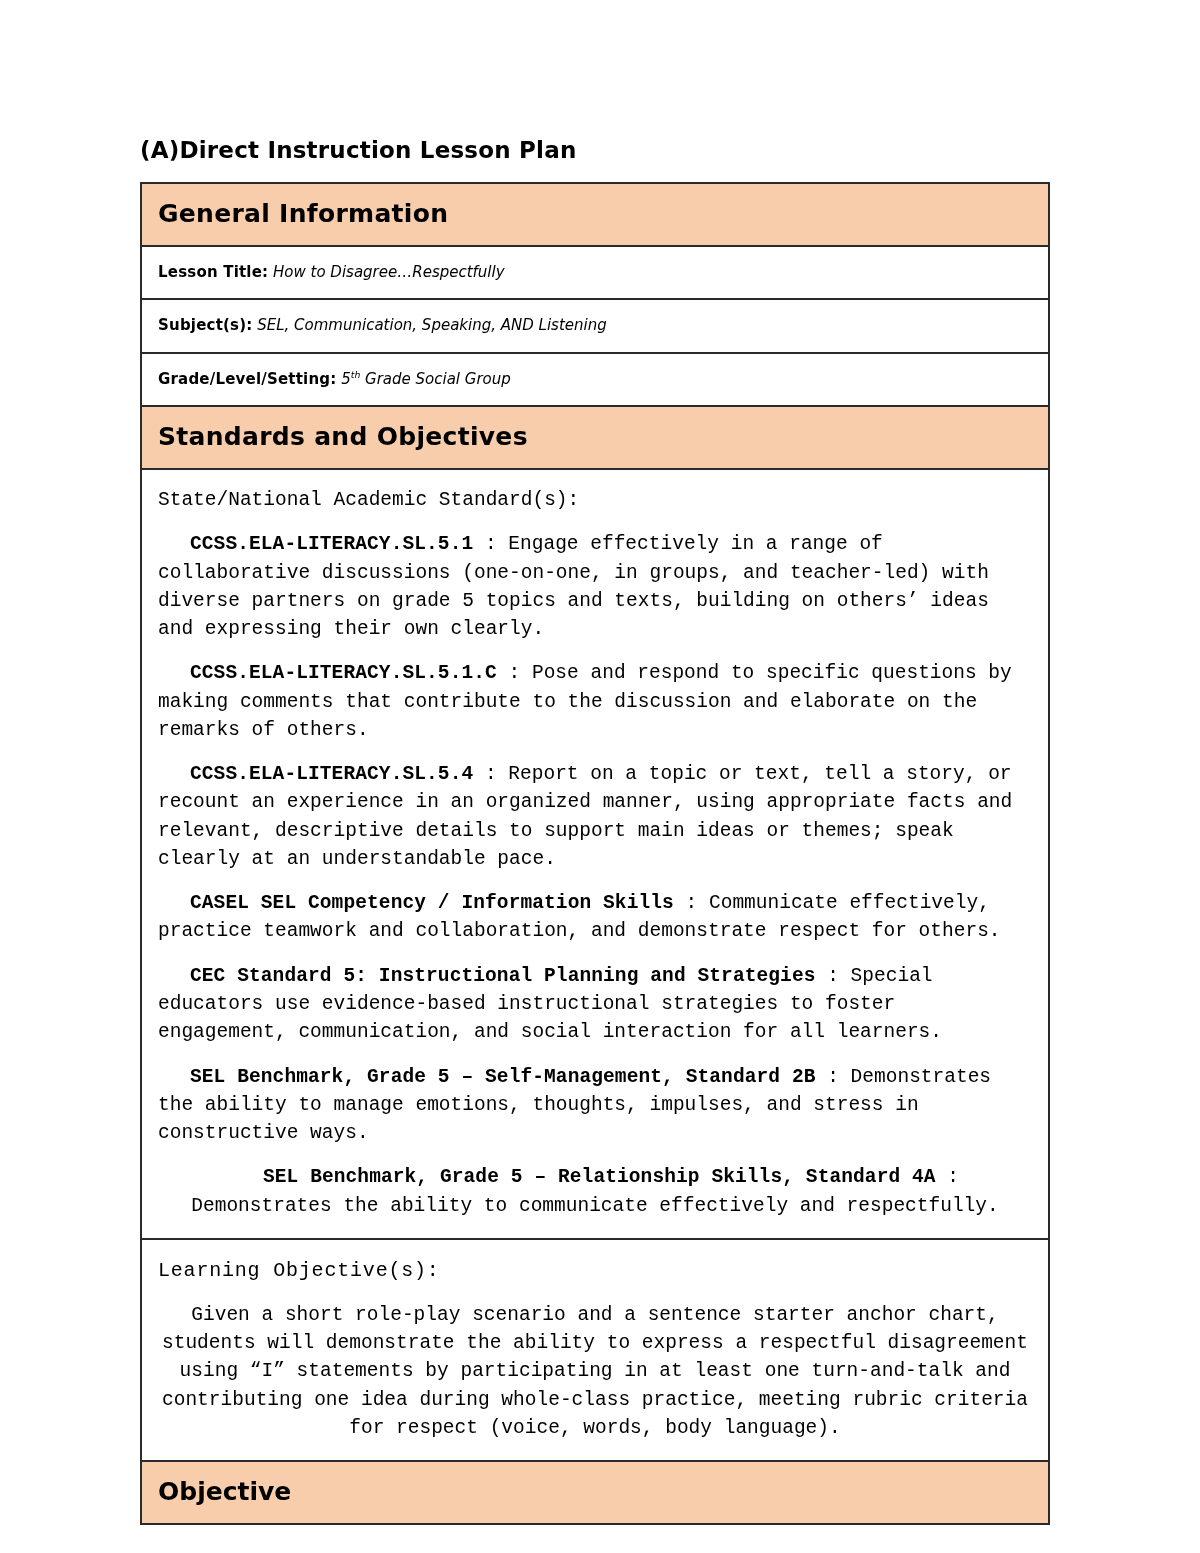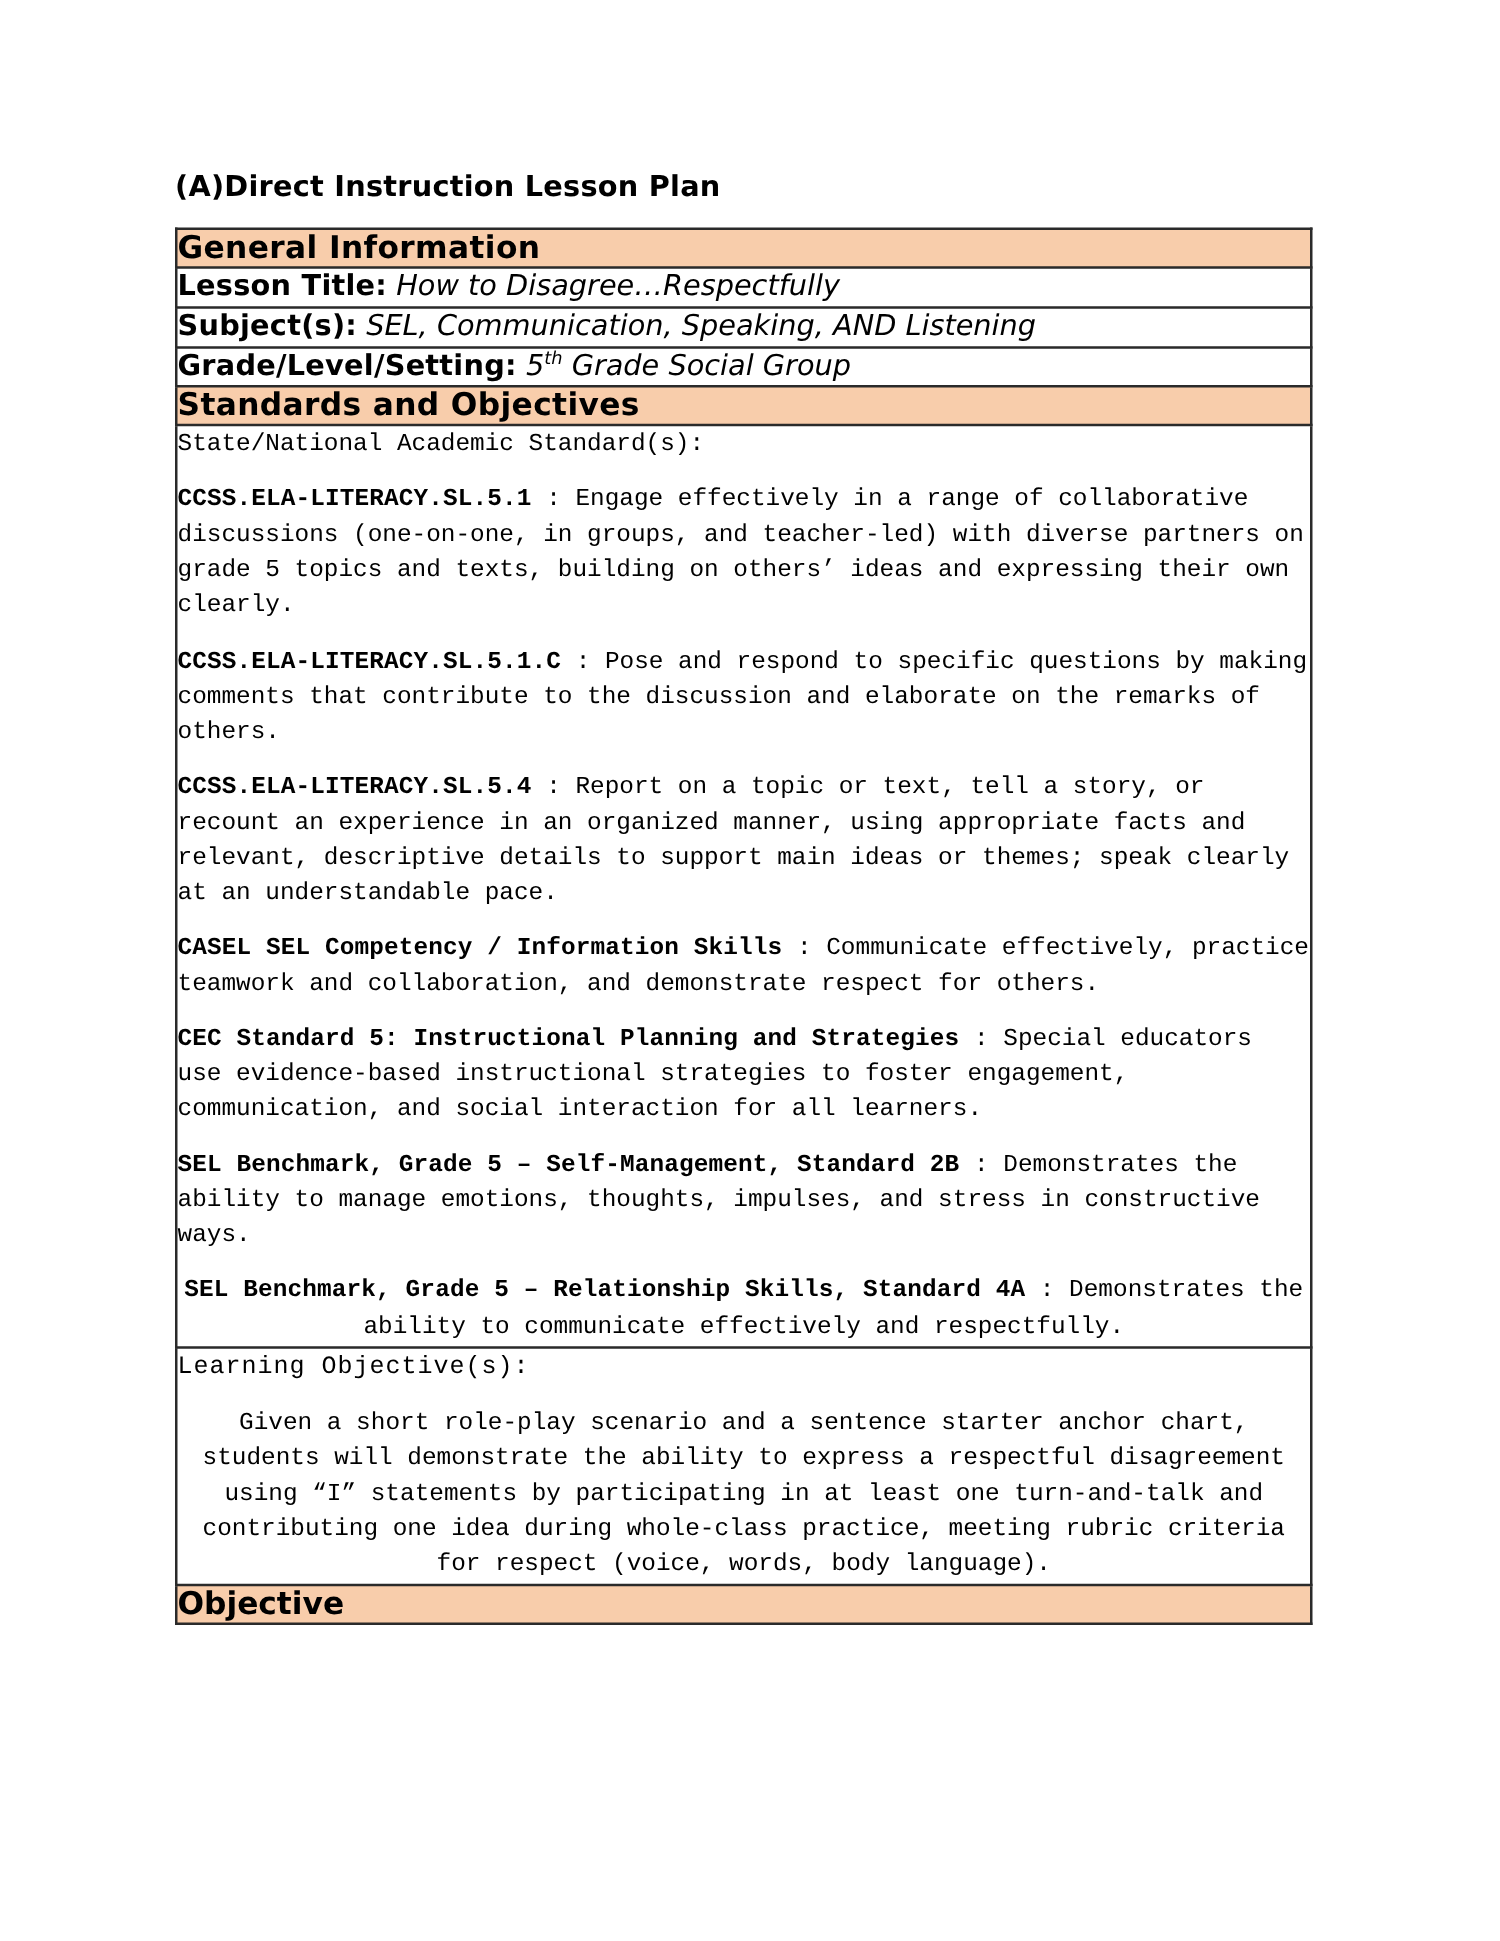--- a/index.html
+++ b/index.html
@@ -42,7 +42,7 @@
   table.lesson-table td {
     border: 2px solid #2a2a2a;
     vertical-align: top;
-    padding: 0;
+    padding: 16px;
   }
   .section-head {
     background: #f8cdab;

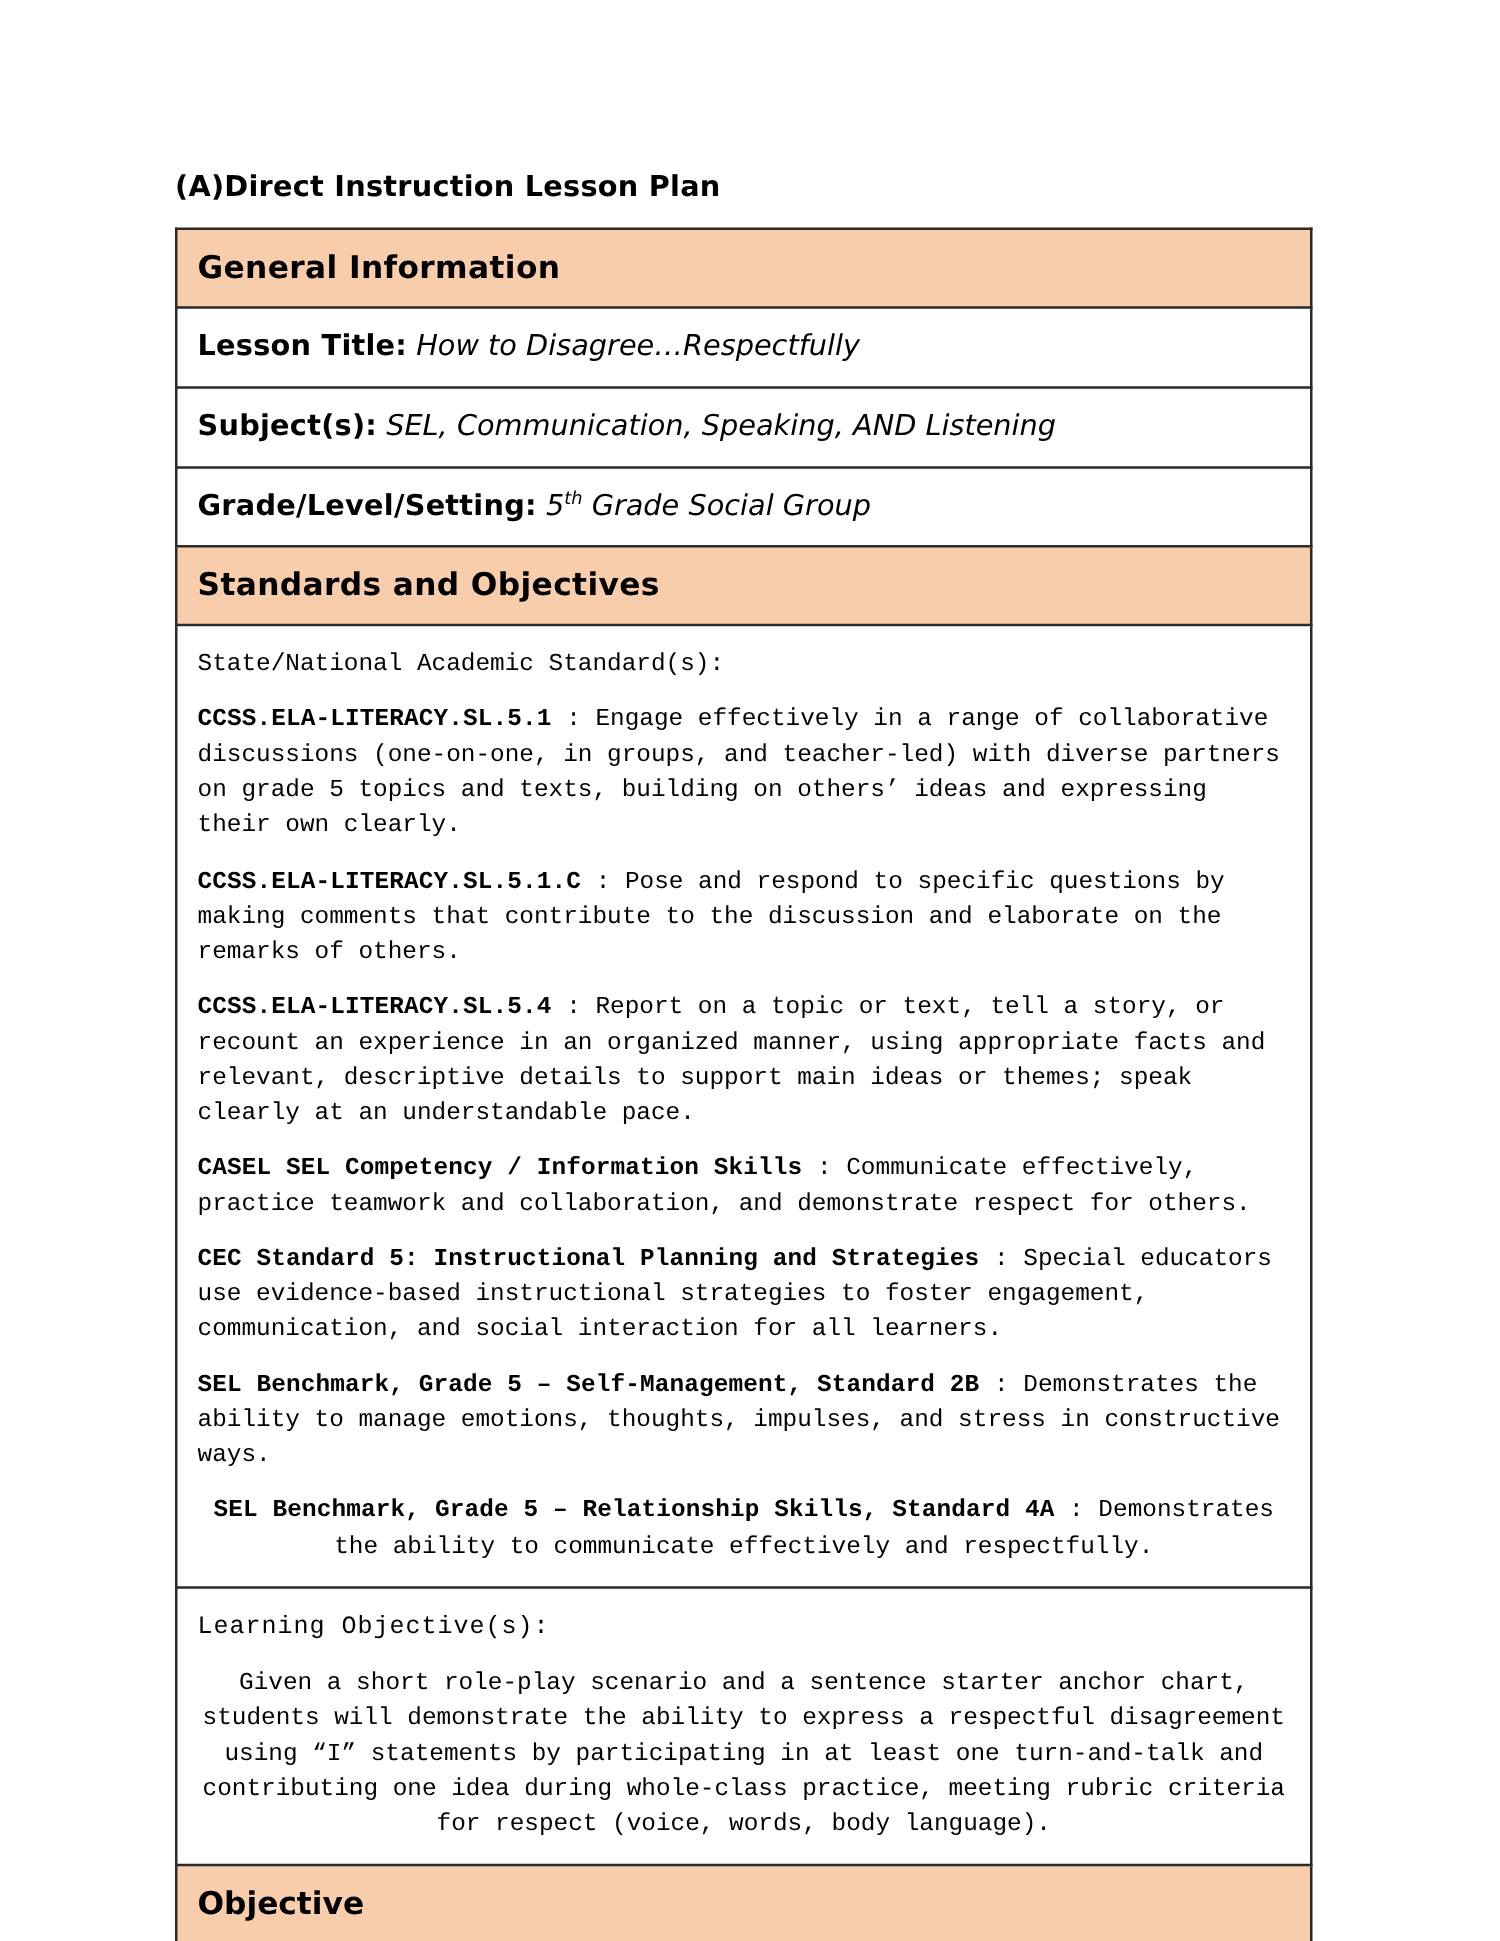--- a/index.html
+++ b/index.html
@@ -53,7 +53,7 @@
     line-height: 1.15;
   }
   .info-row {
-    font-size: 23px;
+    font-size: 15px;
     padding: 8px 10px 11px 11px;
     line-height: 1.3;
   }

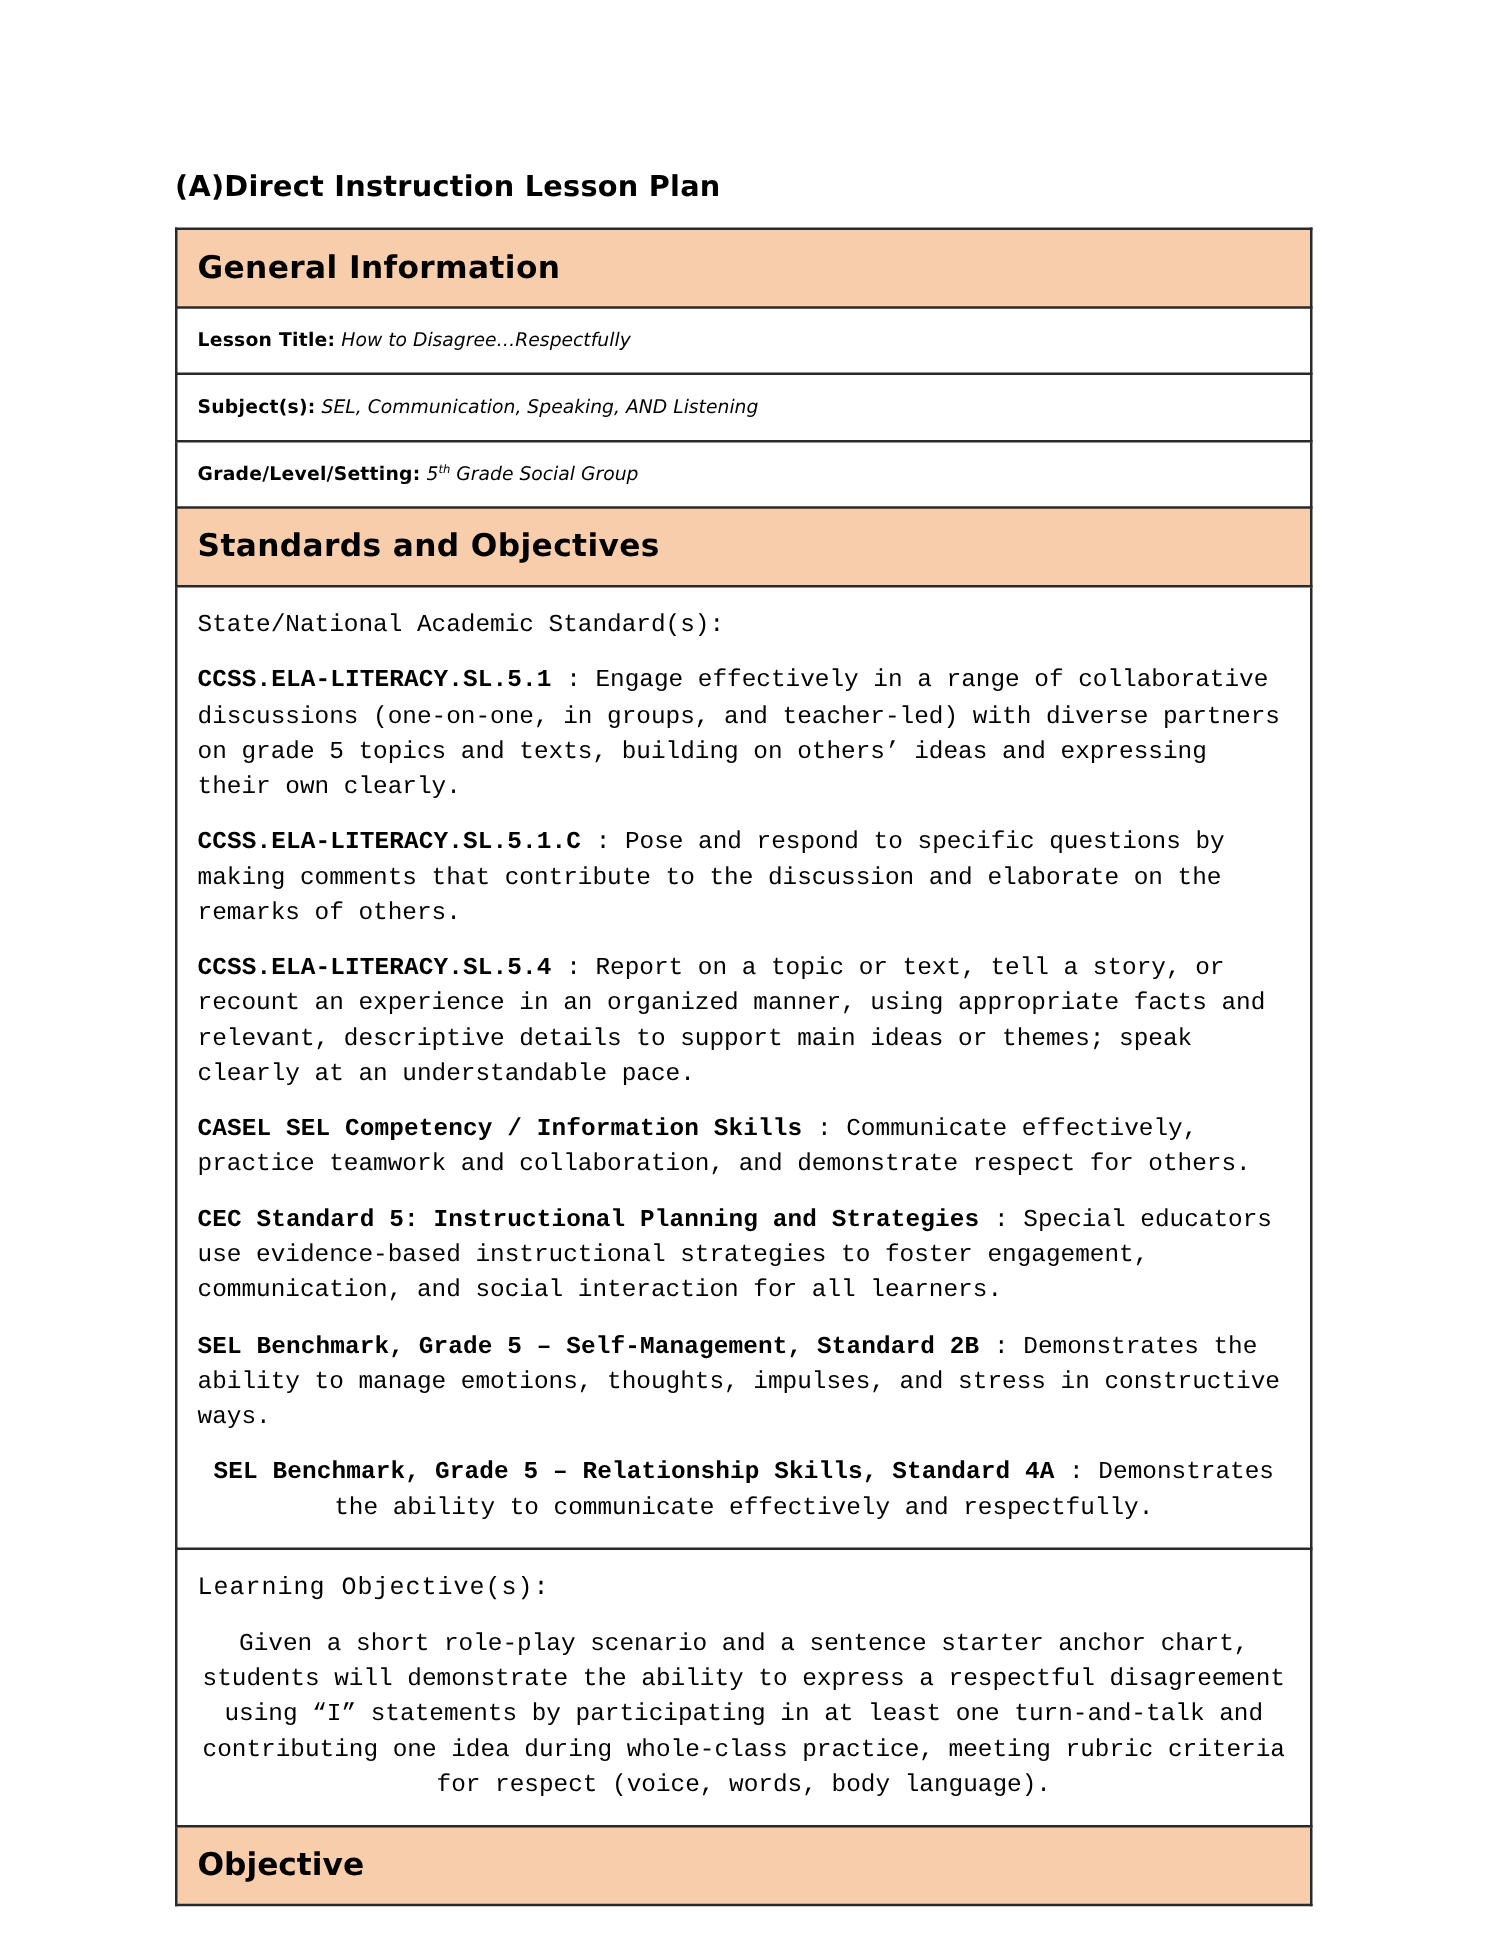--- a/index.html
+++ b/index.html
@@ -80,6 +80,7 @@
   .body-cell .code {
     font-weight: bold;
     letter-spacing: 0.1px;
+    margin-left: 32px;
   }
   .obj-label {
     font-size: 20px;

